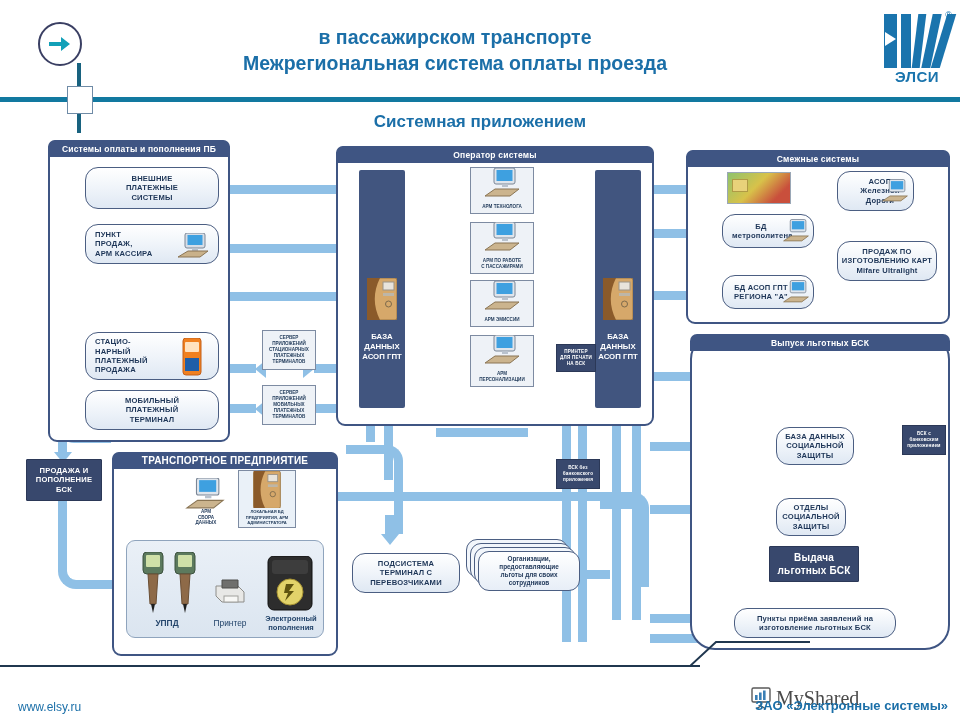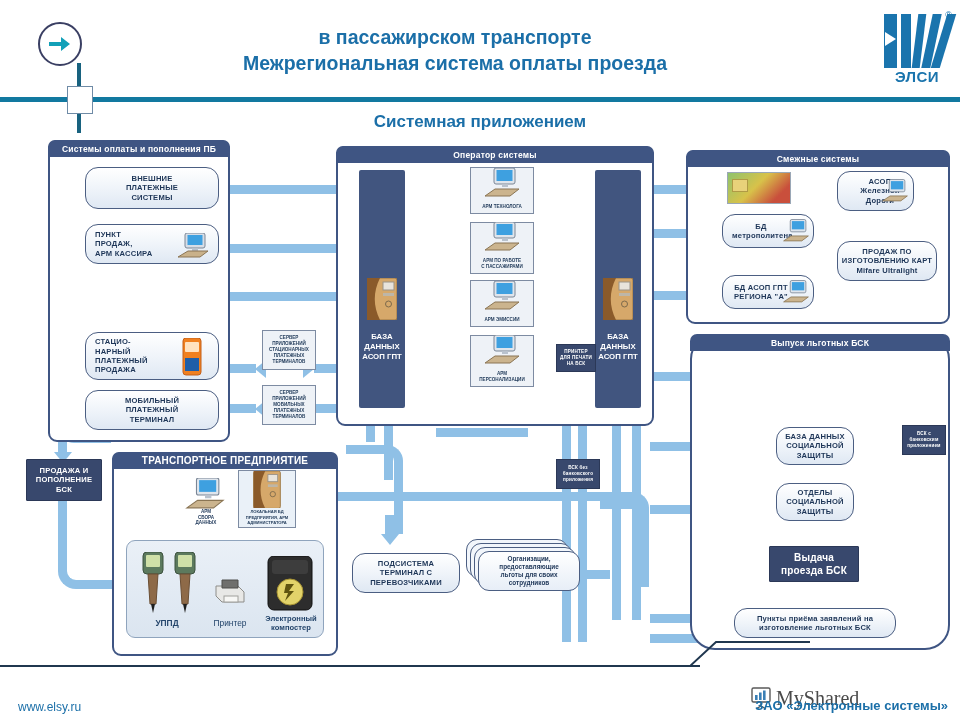--- a/index.html
+++ b/index.html
@@ -472,7 +472,7 @@
 ЗАЩИТЫ</div>
   </div>
 
-  <div class="node center" style="left:776px;top:483px;width:78px;height:38px;">
+  <div class="node center" style="left:776px;top:498px;width:70px;height:38px;">
     <div class="txt" style="white-space:pre-line;">ОТДЕЛЫ
 СОЦИАЛЬНОЙ
 ЗАЩИТЫ</div>

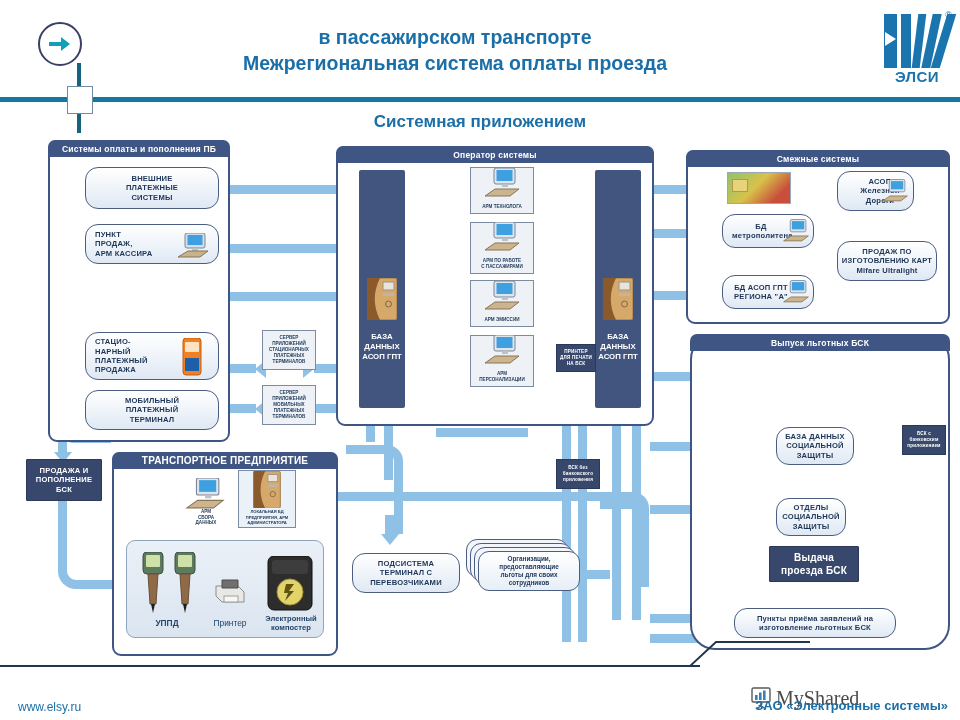--- a/index.html
+++ b/index.html
@@ -480,7 +480,7 @@
 
   <div class="dark big" style="left:769px;top:546px;width:90px;height:36px;border-radius:1px;">
     <div class="txt" style="white-space:pre-line;">Выдача
-проезда БСК</div>
+льготных БСК</div>
   </div>
 
   <div class="node center" style="left:734px;top:608px;width:162px;height:30px;">

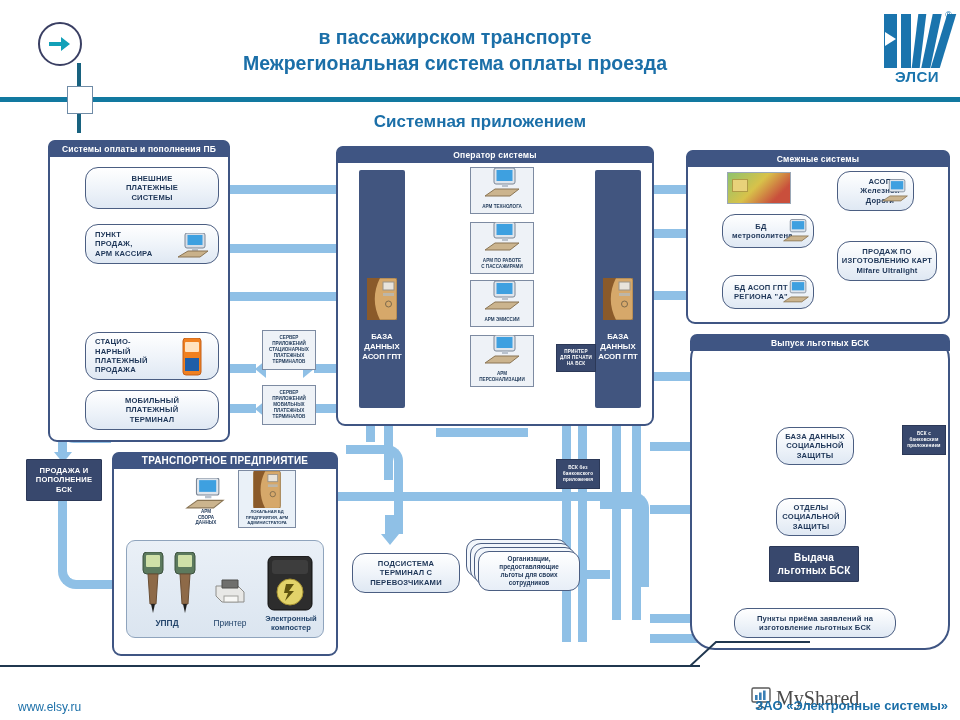--- a/index.html
+++ b/index.html
@@ -572,7 +572,7 @@
   <div class="devcap" style="left:132px;top:618px;width:70px;">УППД</div>
   <div class="devcap" style="left:200px;top:618px;width:60px;font-weight:normal;">Принтер</div>
   <div class="devcap" style="left:258px;top:614px;width:66px;white-space:pre-line;font-size:7.6px;line-height:9px;">Электронный
-компостер</div>
+пополнения</div>
 
   <div class="node center" style="left:352px;top:553px;width:108px;height:40px;">
     <div class="txt" style="white-space:pre-line;">ПОДСИСТЕМА

